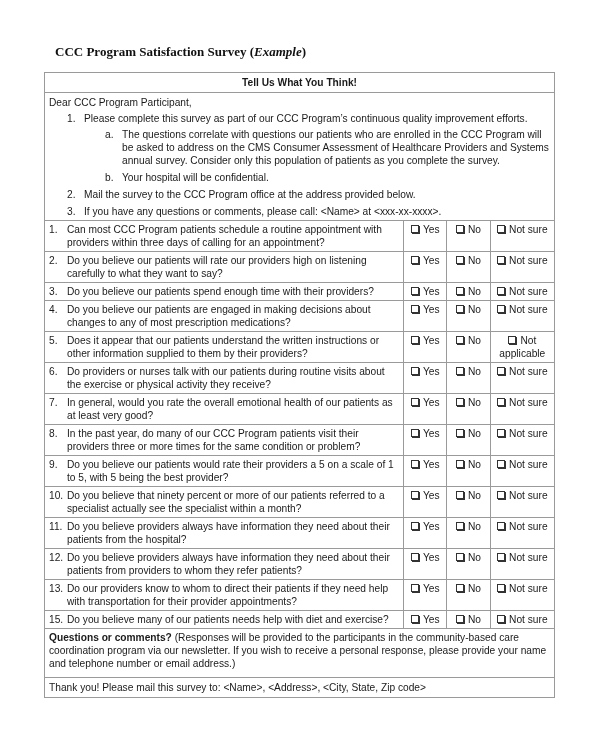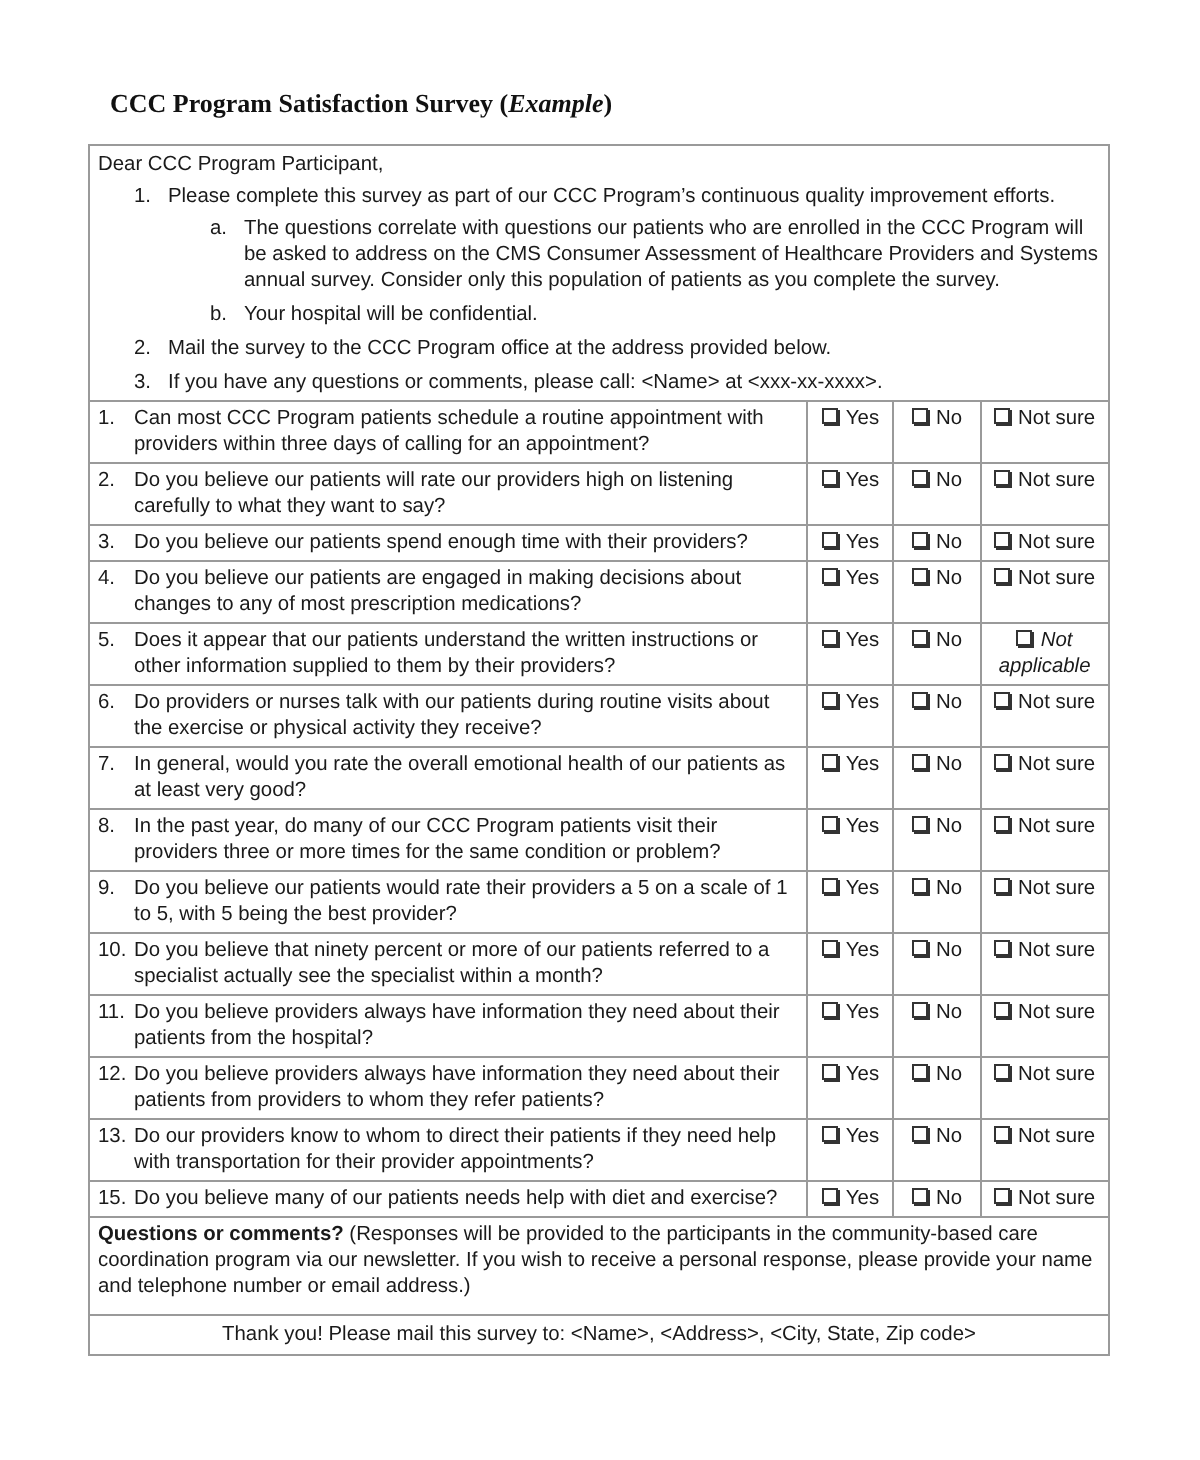--- a/index.html
+++ b/index.html
@@ -32,6 +32,9 @@
 <table class="survey">
   <tbody id="tbody">
     <tr>
+      <td colspan="4" class="hdr">Tell Us What You Think!</td>
+    </tr>
+    <tr>
       <td colspan="4" class="intro">
         <div>Dear CCC Program Participant,</div>
         <div class="l1" style="margin-left:18px">

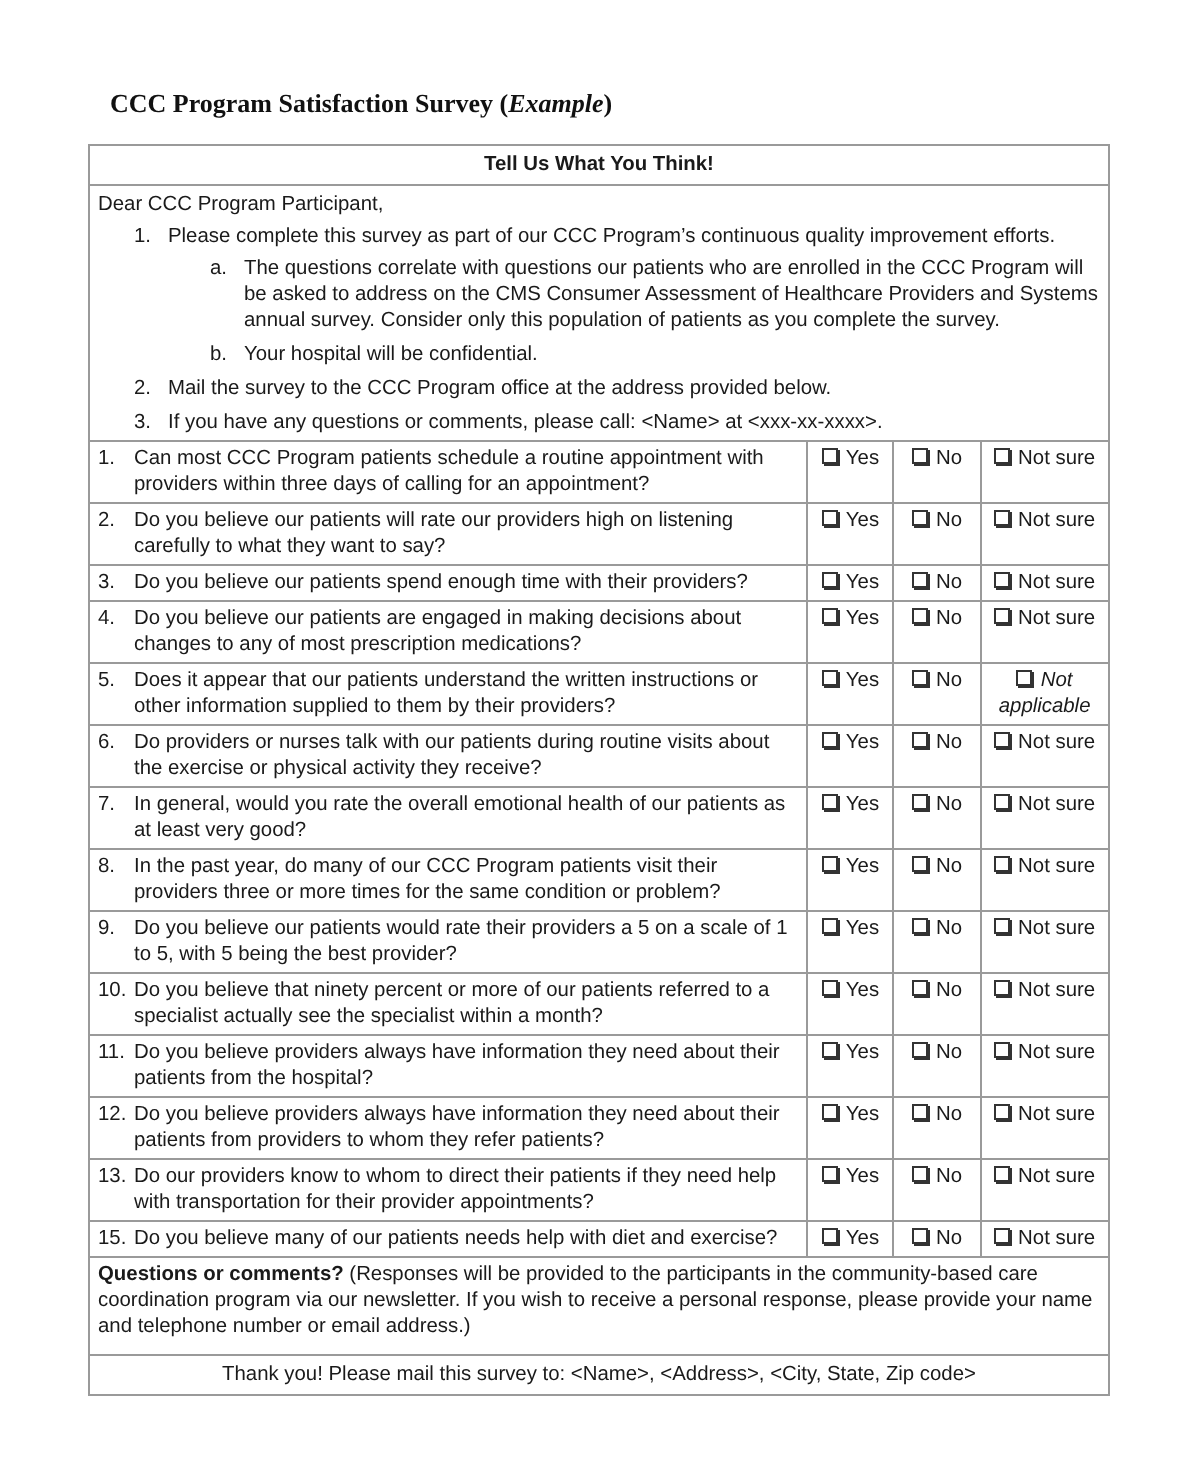--- a/index.html
+++ b/index.html
@@ -114,7 +114,7 @@
         </td>
         <td class="opt c-y"><span class="box"></span><span>Yes</span></td>
         <td class="opt c-n"><span class="box"></span><span>No</span></td>
-        <td class="opt c-ns" style="white-space:normal;font-style:italic;"><span class="box"></span><span>Not applicable</span></td>
+        <td class="opt c-ns" style="white-space:normal;"><span class="box"></span><span>Not applicable</span></td>
       </tr>
       <tr>
         <td class="c-q">

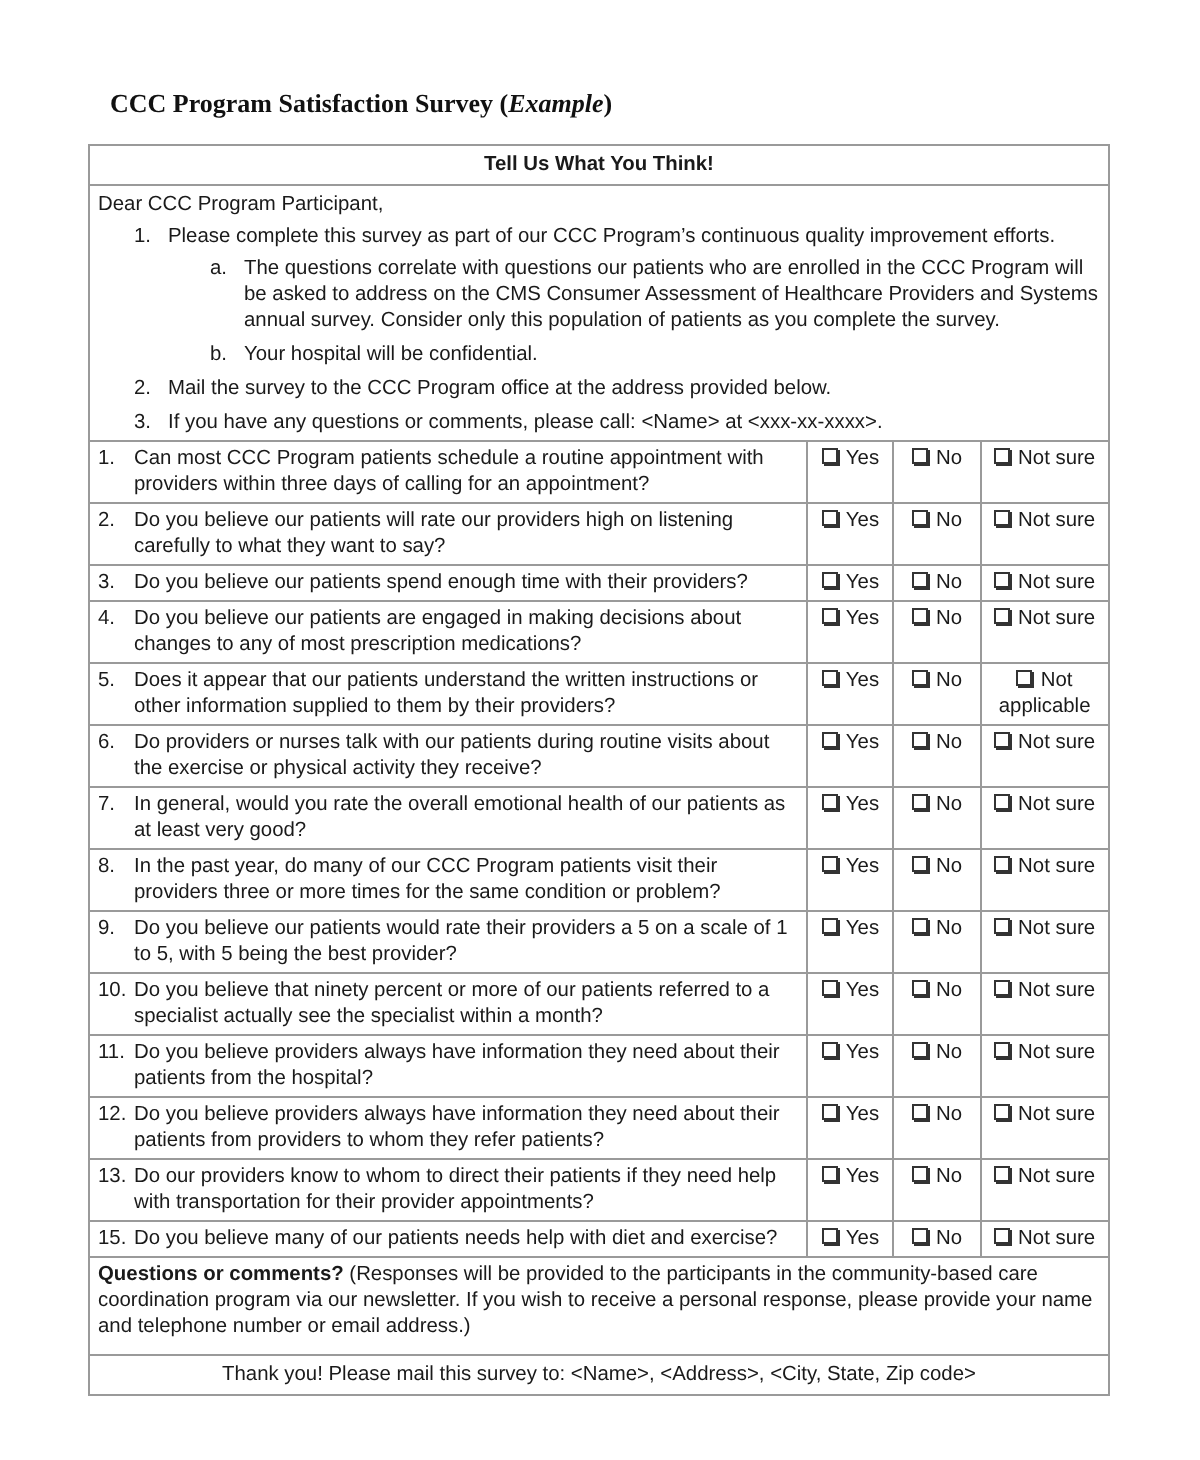--- a/index.html
+++ b/index.html
@@ -22,7 +22,7 @@
   .c-n { width:34px; }
   .c-ns { width:55px;margin-top:24px; }
   .comments { height:44px; }
-  .footer { text-align:center; padding:3px 4px !important; }
+  .footer { text-align:left; padding:3px 4px !important; }
 </style>
 </head>
 <body>

